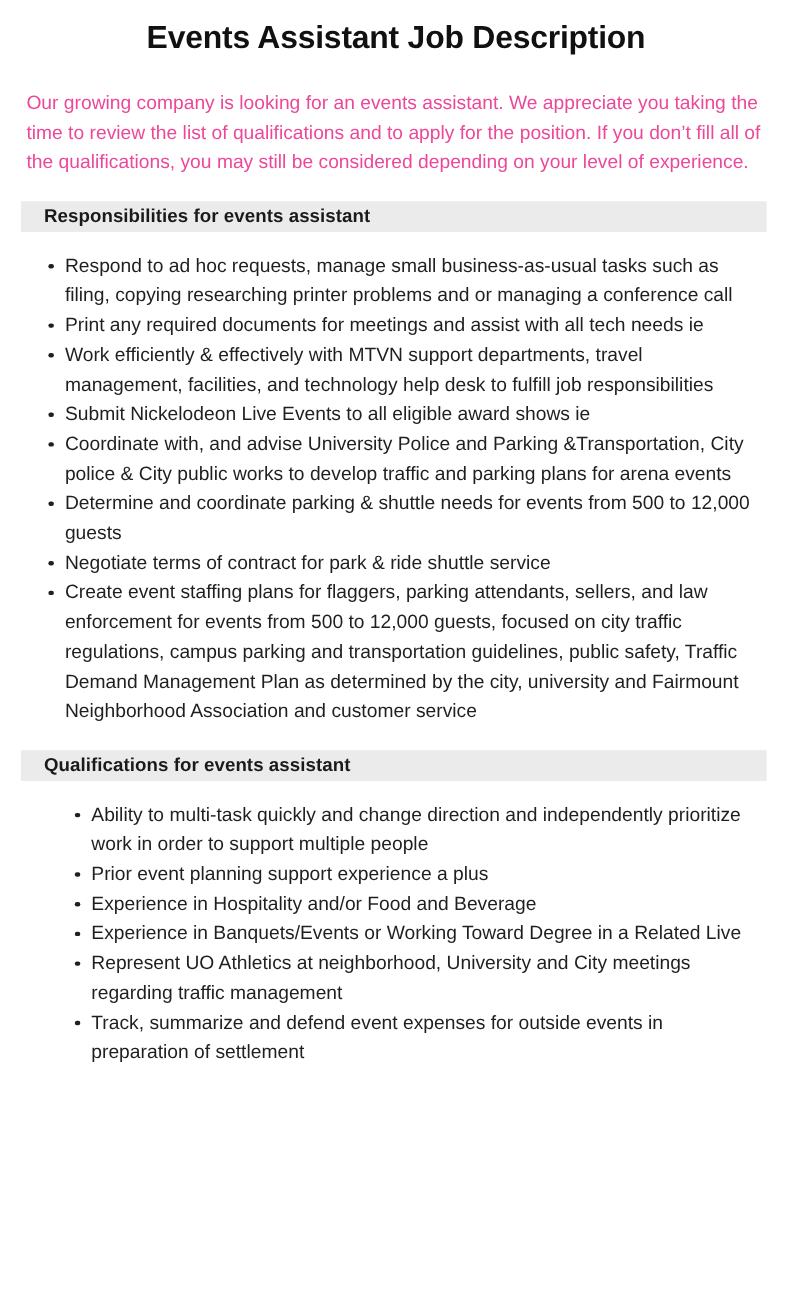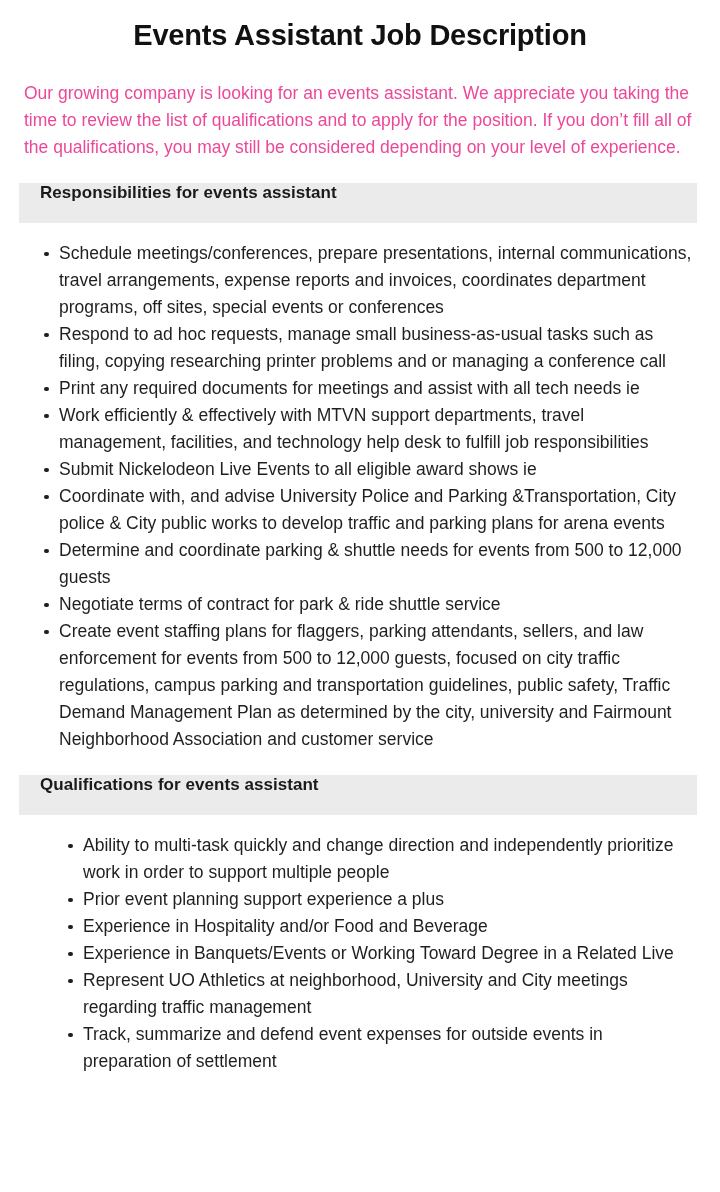--- a/index.html
+++ b/index.html
@@ -46,8 +46,9 @@
   .section-header {
     margin: 22px 23px 0 19px;
     background: #ebebeb;
-    height: 40px;
+    height: 28px;
     display: flex;
+    align-items: center;
     padding: 0 0 0 21px;
     box-sizing: border-box;
   }

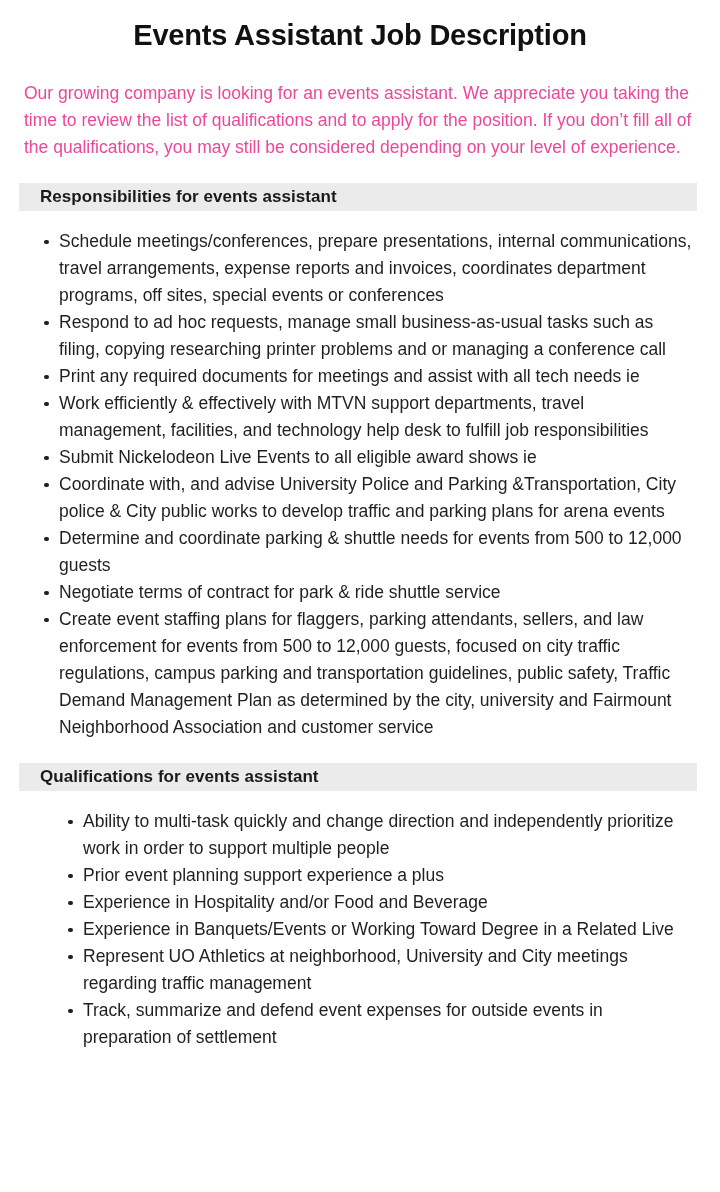--- a/index.html
+++ b/index.html
@@ -101,7 +101,6 @@
       <span class="section-header-text">Responsibilities for events assistant</span>
     </div>
     <ul class="bullets">
-      <li>Schedule meetings/conferences, prepare presentations, internal communications, travel arrangements, expense reports and invoices, coordinates department programs, off sites, special events or conferences</li>
       <li>Respond to ad hoc requests, manage small business-as-usual tasks such as filing, copying researching printer problems and or managing a conference call</li>
       <li>Print any required documents for meetings and assist with all tech needs ie</li>
       <li>Work efficiently &amp; effectively with MTVN support departments, travel management, facilities, and technology help desk to fulfill job responsibilities</li>

